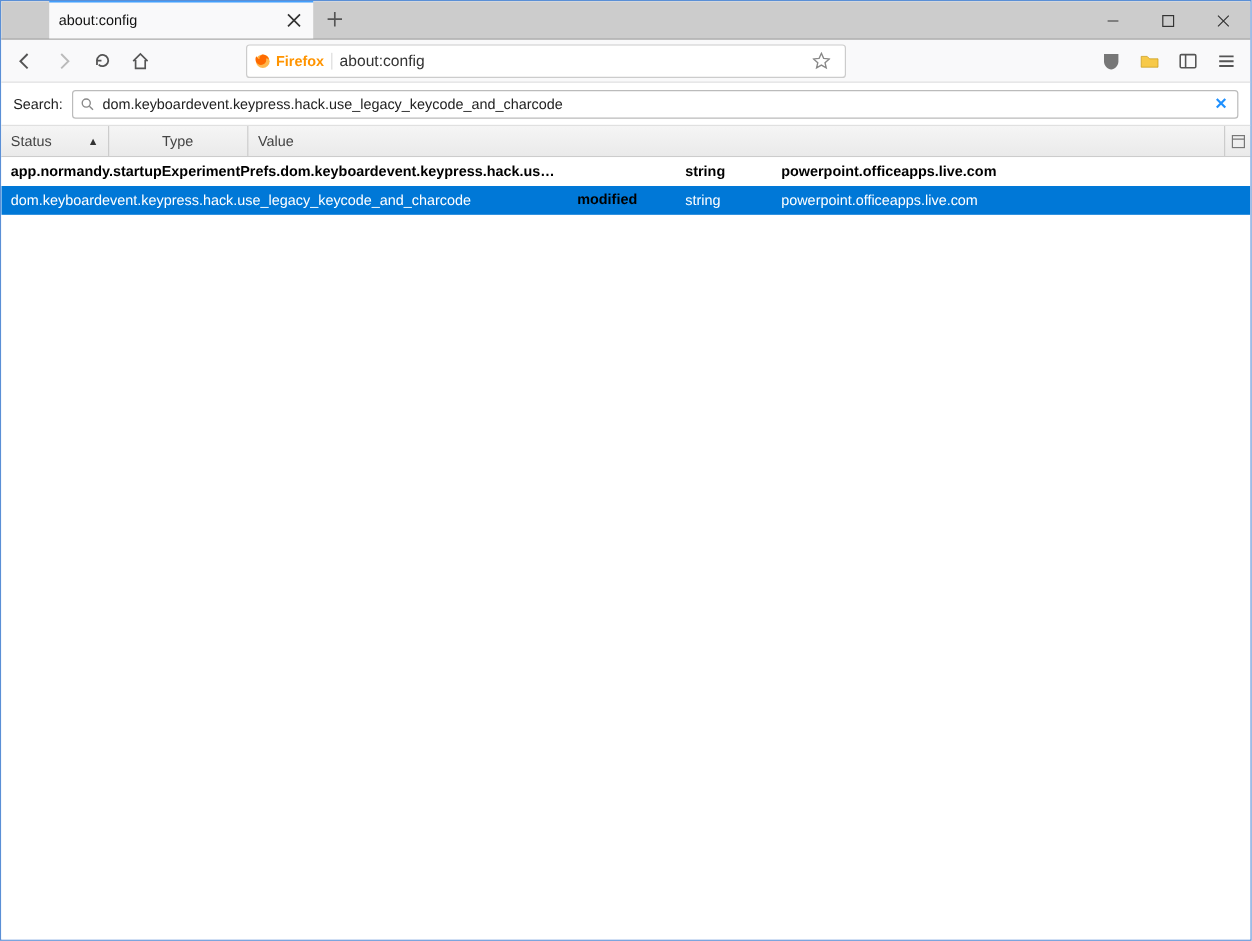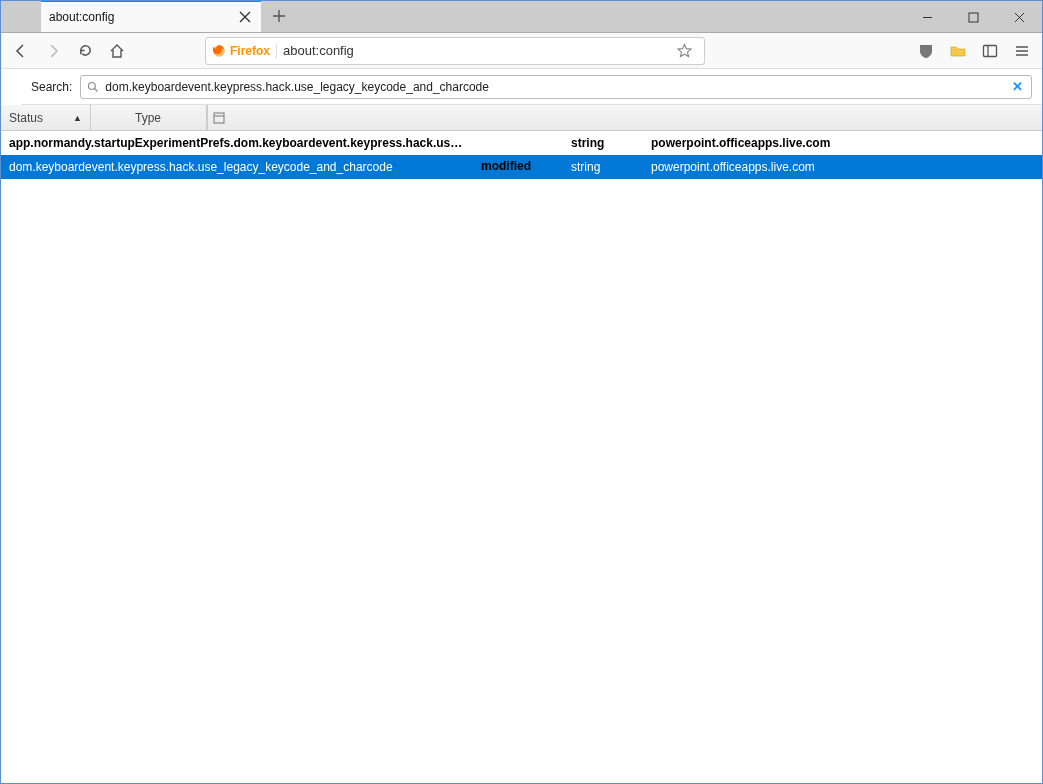--- a/index.html
+++ b/index.html
@@ -29,7 +29,7 @@
   .tool-icon { width: 28px; height: 28px; display: flex; align-items: center; justify-content: center; color: #555; cursor: pointer; }
   
   
-  .config-search-row { height: 36px; display: flex; align-items: center; padding: 0 10px; gap: 8px; border-bottom: 1px solid #e0e0e0; background: #fff; margin-left: 20px; }
+  .config-search-row { height: 36px; display: flex; align-items: center; padding: 0 10px; gap: 8px; border-bottom: 1px solid #e0e0e0; background: #fff; }
   .config-search-label { font-size: 12px; color: #222; }
   .config-search-box { flex: 1; height: 24px; border: 1px solid #bbb; border-radius: 3px; display: flex; align-items: center; padding: 0 6px; gap: 6px; background: #fff; }
   .cfg-search-icon { color: #888; }

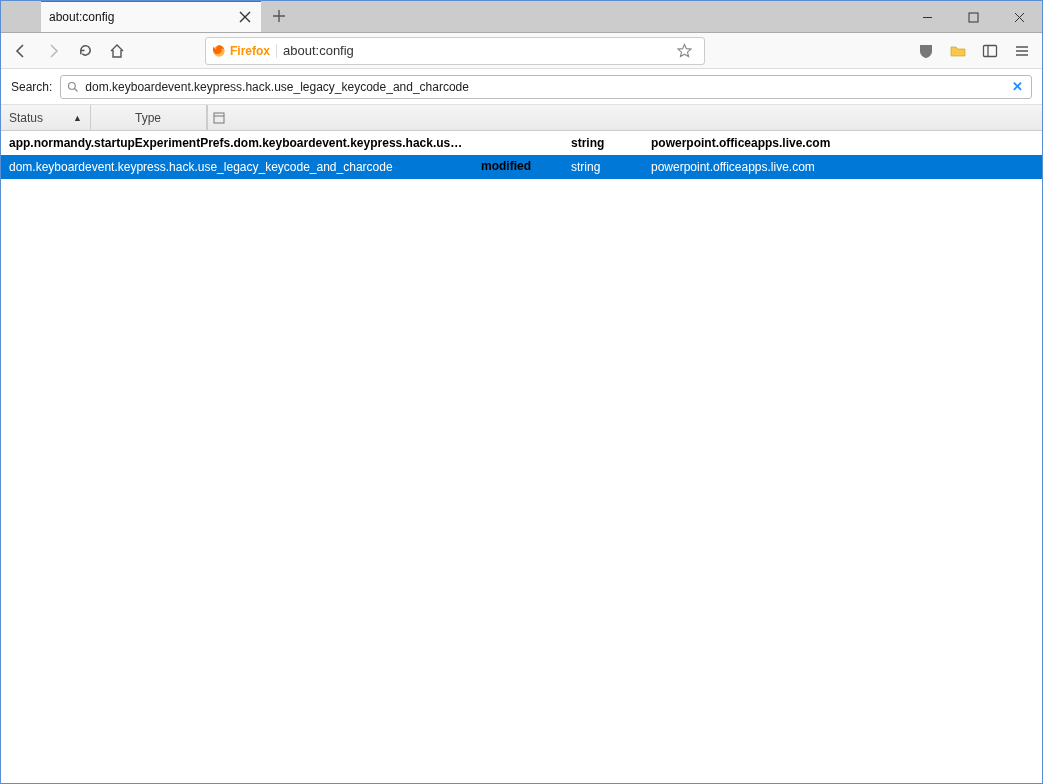--- a/index.html
+++ b/index.html
@@ -178,6 +178,9 @@
   <div class="col col-type">
       <span>Type</span>
     </div>
+  <div class="col col-value">
+      <span>Value</span>
+    </div>
   <div class="col-picker">
       <svg width="12" height="12" viewBox="0 0 12 12">
         <rect x="1" y="1" width="10" height="10" fill="none" stroke="#777" stroke-width="1"></rect>

